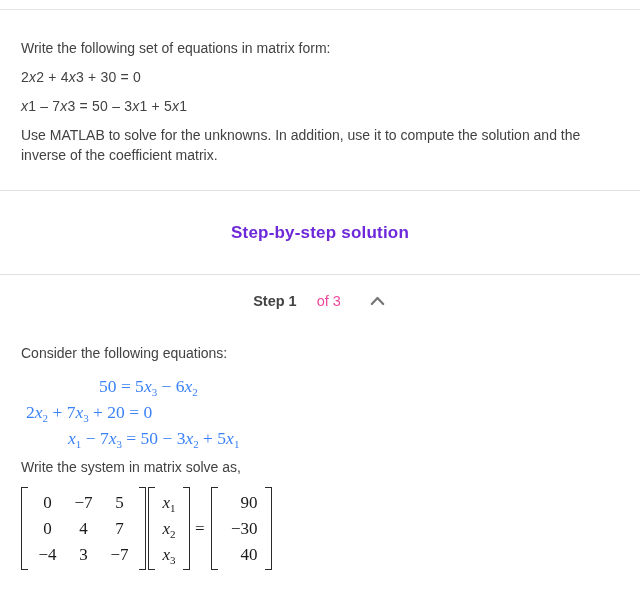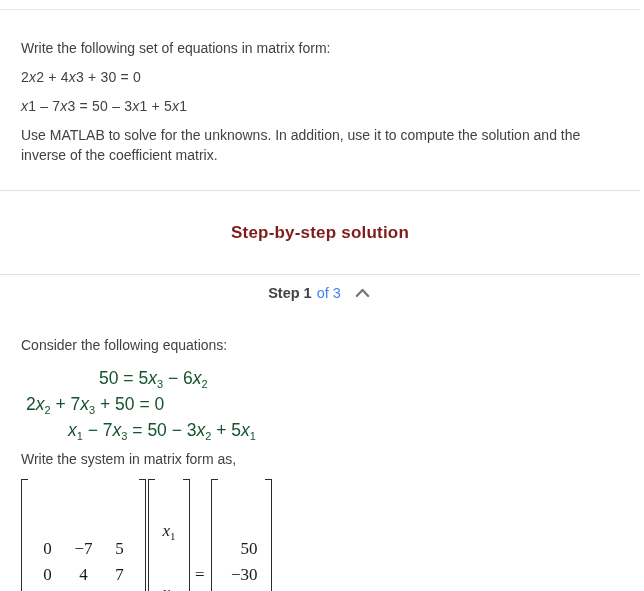--- a/index.html
+++ b/index.html
@@ -45,7 +45,7 @@
     margin: 16px;
     font-size: 17px;
     font-weight: bold;
-    color: #7f1d1d;
+    color: #6d28d9;
     letter-spacing: 0.2px;
   }
 

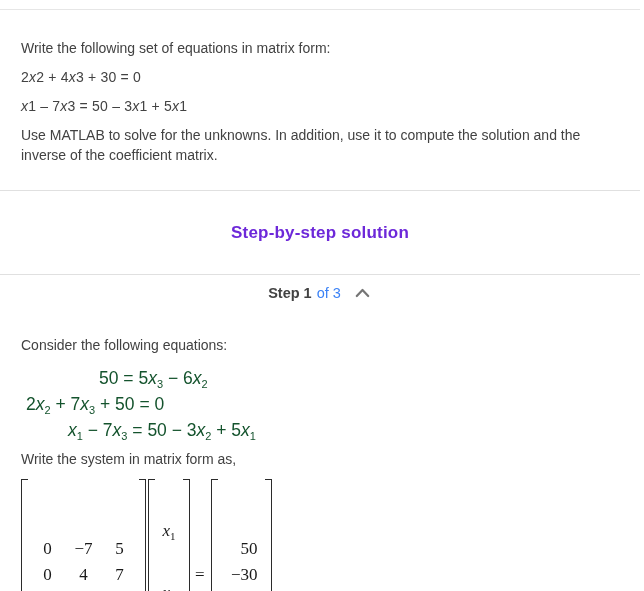--- a/index.html
+++ b/index.html
@@ -51,12 +51,12 @@
 
   
   .step-header {
-    margin-top: 10px;
+    margin-top: 18px;
     display: flex;
     align-items: center;
     justify-content: center;
     font-size: 14.5px;
-    gap: 5px;
+    gap: 20px;
   }
   .step-label { font-weight: bold; color: #424242; }
   .step-of { color: #3b82f6; }

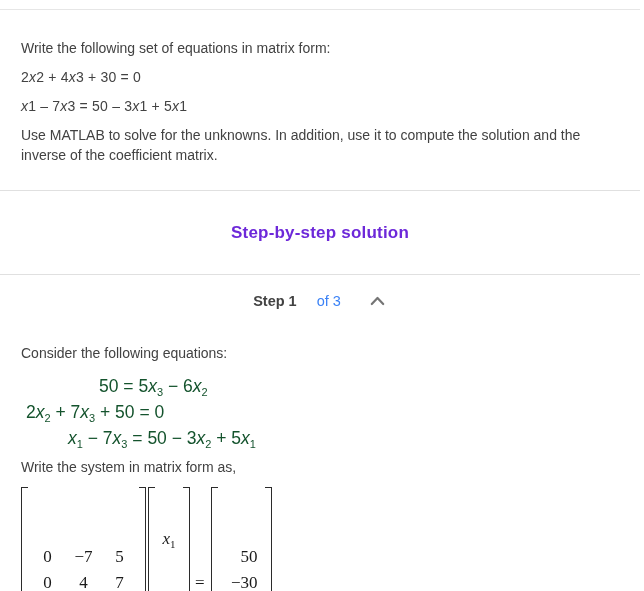--- a/index.html
+++ b/index.html
@@ -59,7 +59,7 @@
     gap: 20px;
   }
   .step-label { font-weight: bold; color: #424242; }
-  .step-of { color: #3b82f6; }
+  .step-of { color: #ec4899; }
   .chev-btn {
     background: none;
     border: none;

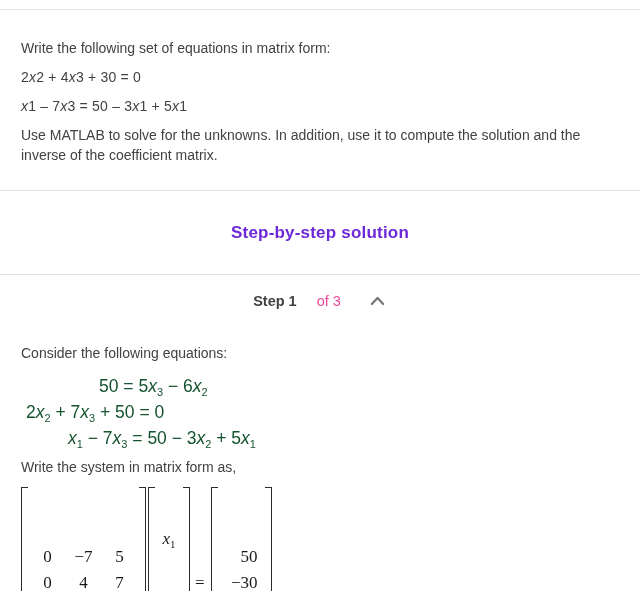--- a/index.html
+++ b/index.html
@@ -81,9 +81,9 @@
   }
   .math-block {
     margin-top: 8px;
-    font-family: Liberation Sans, sans-serif;
+    font-family: Liberation Serif, serif;
     font-size: 17.5px;
-    color: #14532d;
+    color: #3b82f6;
   }
   .mline { line-height: 26px; white-space: nowrap; }
   .ml1 { margin-left: 78px; }

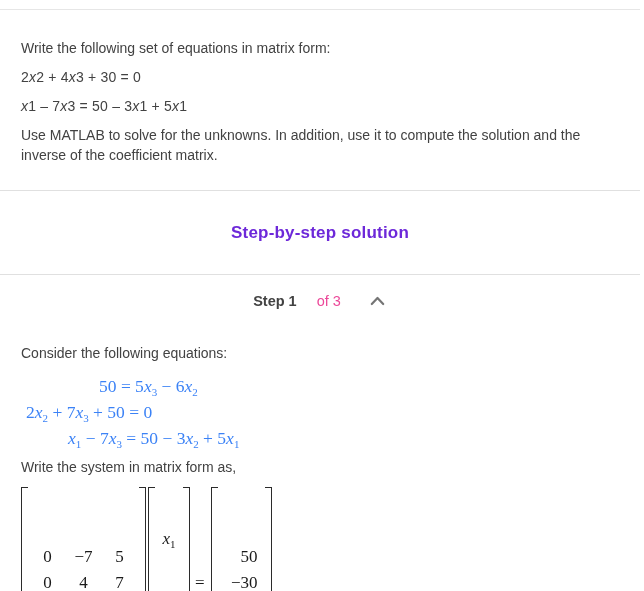--- a/index.html
+++ b/index.html
@@ -176,7 +176,7 @@
 
     <div class="math-block">
       <div class="mline ml1"><span>50 = 5</span><span class="it">x</span><span class="sub">3</span><span> − 6</span><span class="it">x</span><span class="sub">2</span></div>
-      <div class="mline ml2"><span>2</span><span class="it">x</span><span class="sub">2</span><span> + 7</span><span class="it">x</span><span class="sub">3</span><span> + 50 = 0</span></div>
+      <div class="mline ml2"><span>2</span><span class="it">x</span><span class="sub">2</span><span> + 7</span><span class="it">x</span><span class="sub">3</span><span> + 20 = 0</span></div>
       <div class="mline ml3"><span class="it">x</span><span class="sub">1</span><span> − 7</span><span class="it">x</span><span class="sub">3</span><span> = 50 − 3</span><span class="it">x</span><span class="sub">2</span><span> + 5</span><span class="it">x</span><span class="sub">1</span></div>
     </div>
 

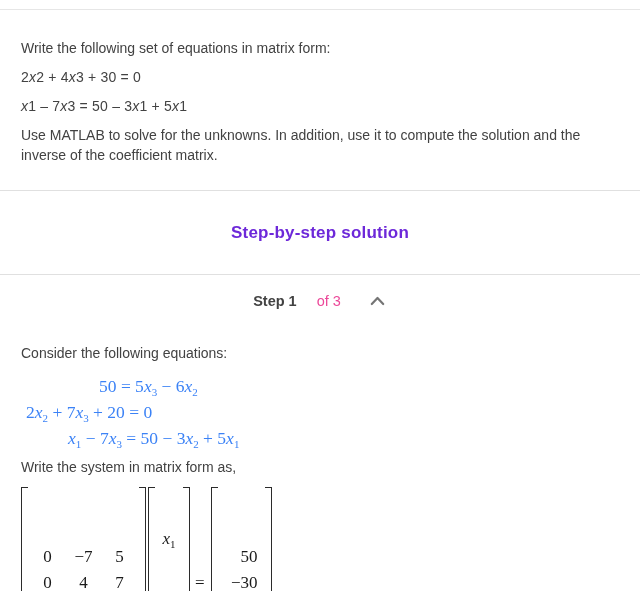--- a/index.html
+++ b/index.html
@@ -180,7 +180,7 @@
       <div class="mline ml3"><span class="it">x</span><span class="sub">1</span><span> − 7</span><span class="it">x</span><span class="sub">3</span><span> = 50 − 3</span><span class="it">x</span><span class="sub">2</span><span> + 5</span><span class="it">x</span><span class="sub">1</span></div>
     </div>
 
-    <p class="matrix-intro">Write the system in matrix form as,</p>
+    <p class="matrix-intro">Write the system in matrix solve as,</p>
 
     <div class="mtx-eq">
       <span class="mtx">

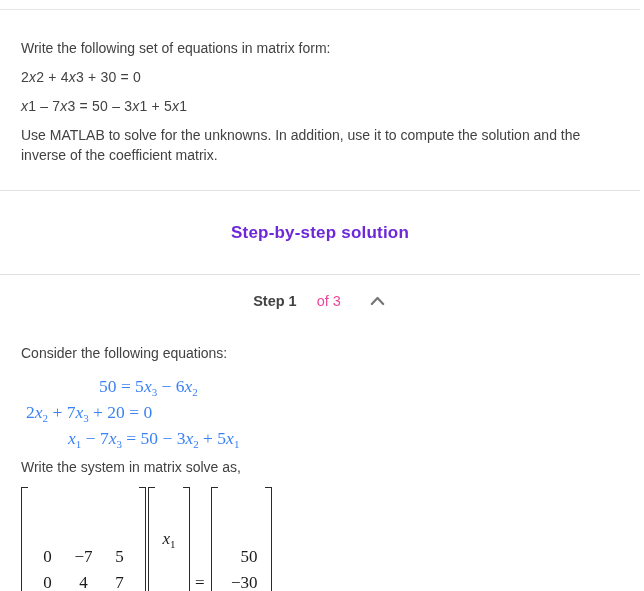--- a/index.html
+++ b/index.html
@@ -130,7 +130,7 @@
   }
   .cols3 .cell { min-width: 23px; text-align: center; }
   .colsv { padding: 5px 6px; }
-  .colsv .cell { min-width: 16px; text-align: center; margin-top: 36px; }
+  .colsv .cell { min-width: 16px; text-align: center; }
   .colsc { padding: 5px 7px; }
   .colsc .cell { min-width: 33px; text-align: right; }
   .meq {

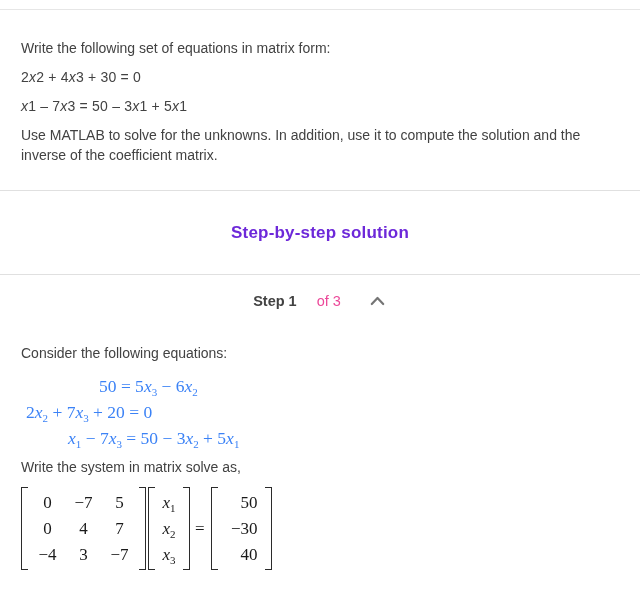--- a/index.html
+++ b/index.html
@@ -211,7 +211,7 @@
       <span class="mtx">
         <span class="br brl"></span>
         <span class="grid colsc">
-            <span class="cell">50</span>
+            <span class="cell">90</span>
             <span class="cell">−30</span>
             <span class="cell">40</span>
           </span>

